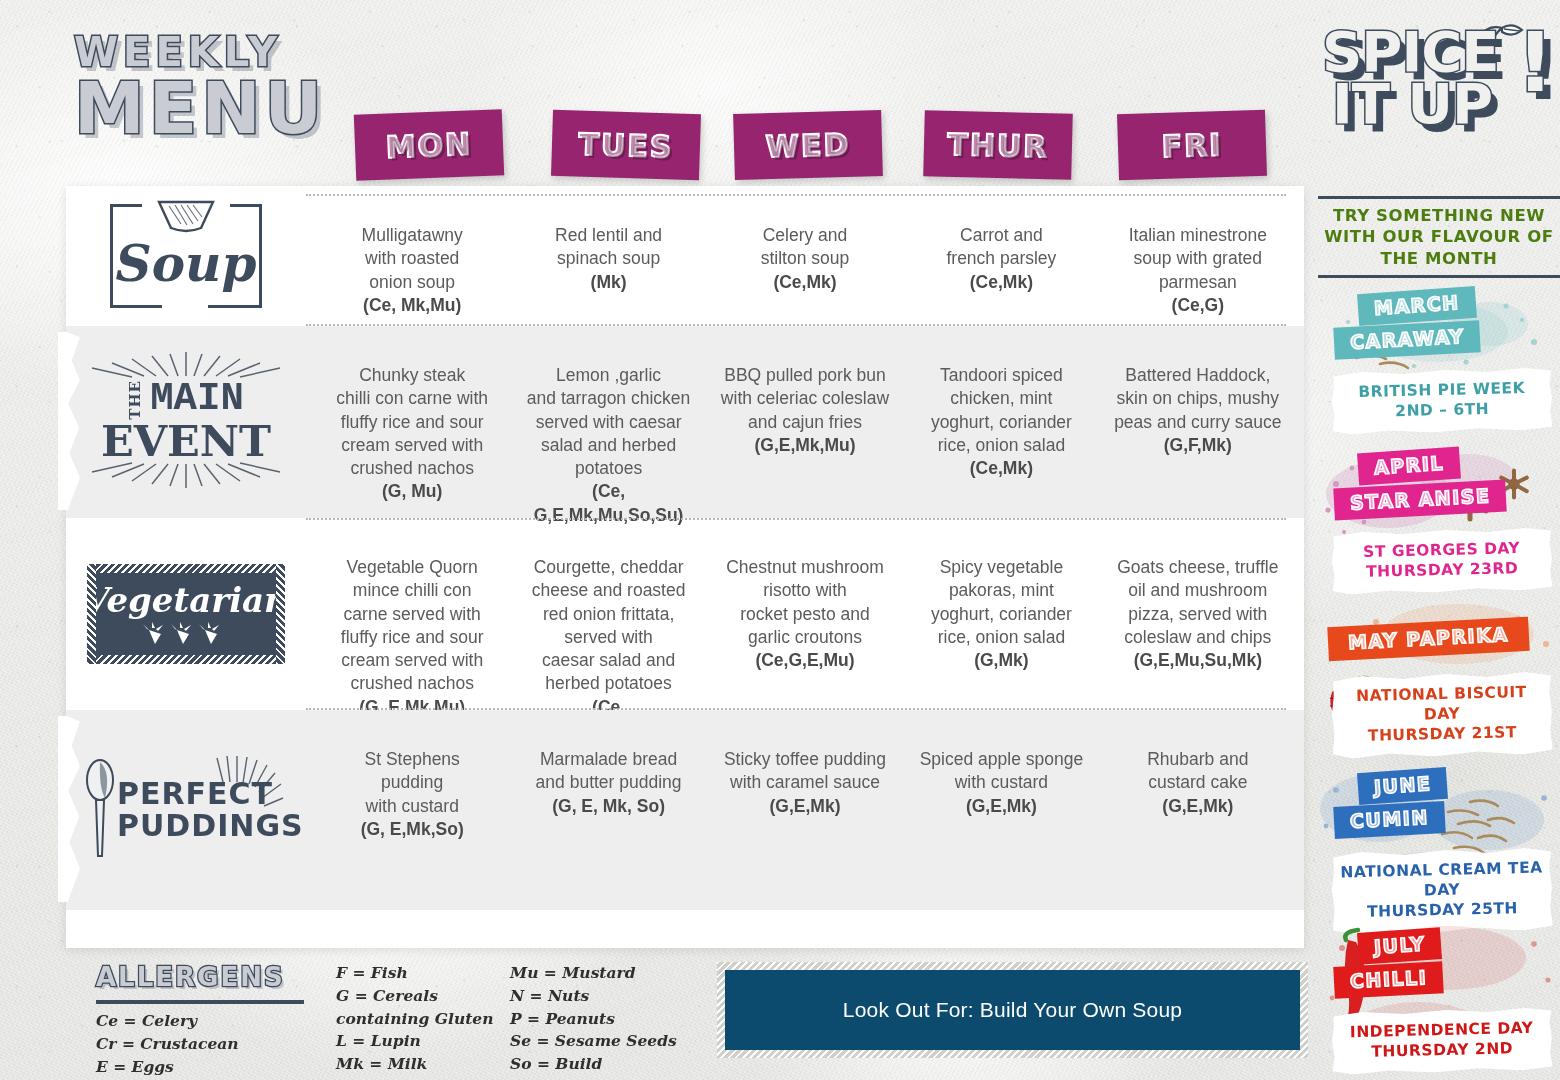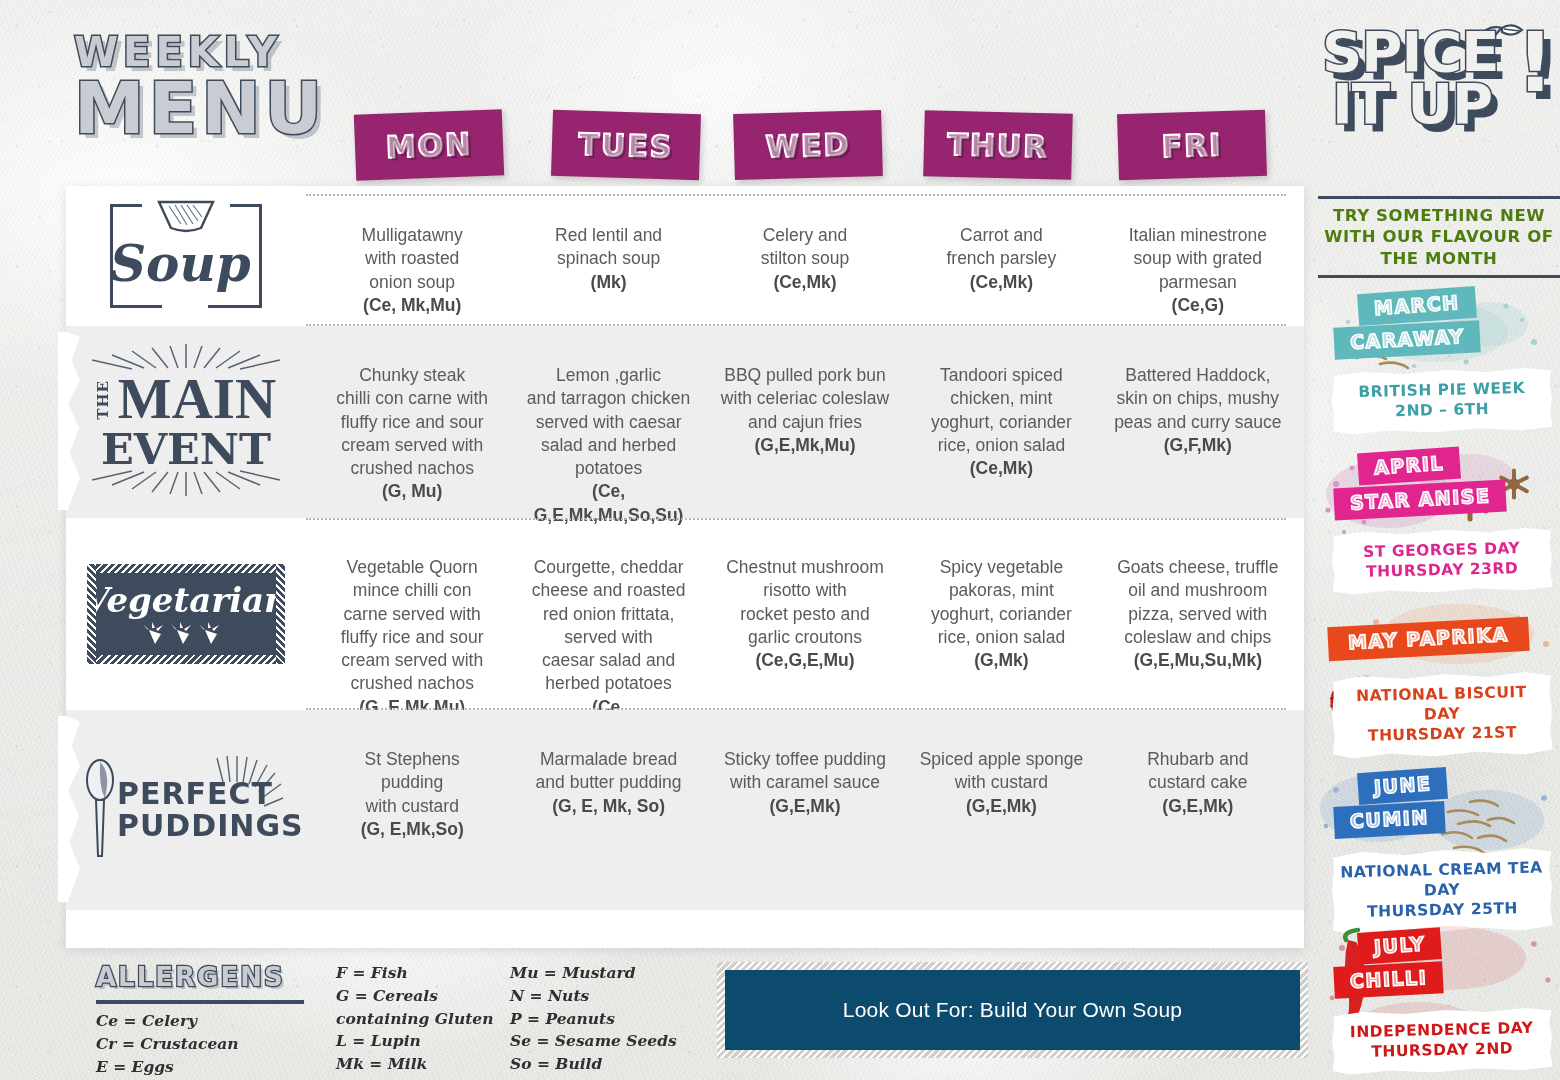--- a/index.html
+++ b/index.html
@@ -143,6 +143,7 @@
   }
   #logo-soup .word {
     position: absolute; left: 0; right: 0; top: 30px;
+    text-align: center;
     font-family: "DejaVu Serif", serif;
     font-style: italic; font-weight: bold;
     font-size: 50px; color: #3d4b5c;

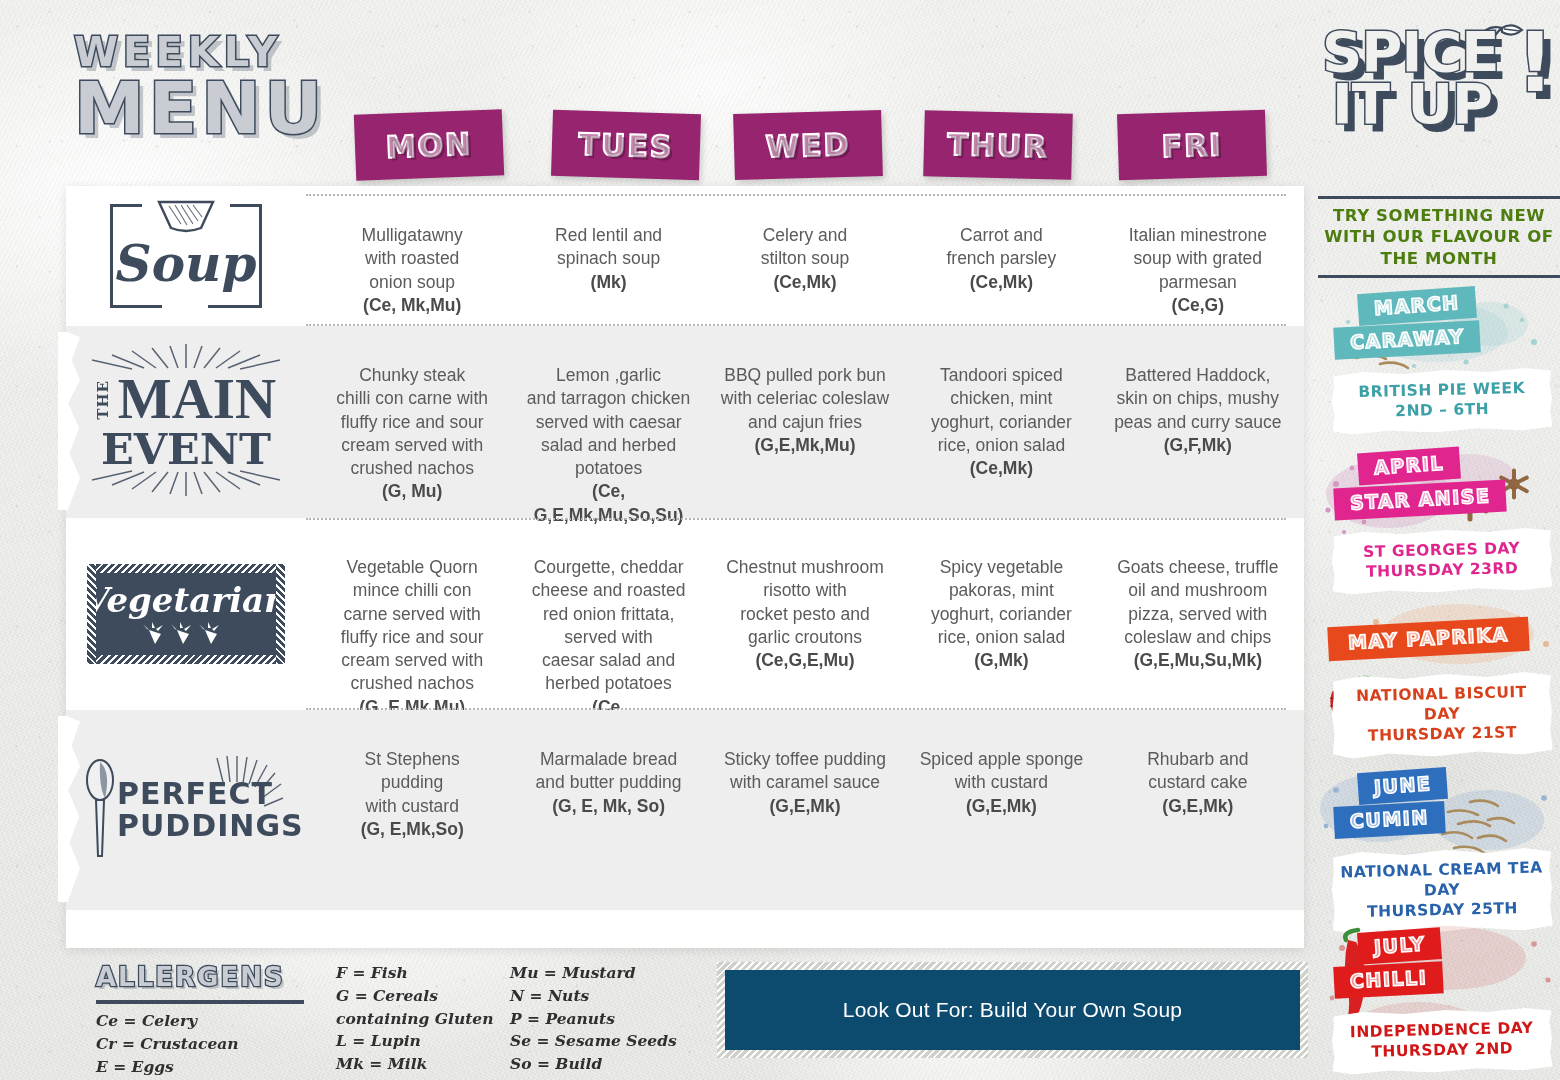--- a/index.html
+++ b/index.html
@@ -163,8 +163,8 @@
     line-height: 1;
   }
   #logo-main .main {
-    font-family: Liberation Serif, serif; font-weight: bold;
-    font-size: 57px; letter-spacing: 0px; line-height: .95;
+    font-family: Liberation Mono, monospace; font-weight: bold;
+    font-size: 39px; letter-spacing: 0px; line-height: .95;
   }
   #logo-main .event {
     font-family: "DejaVu Serif", serif; font-weight: bold;

